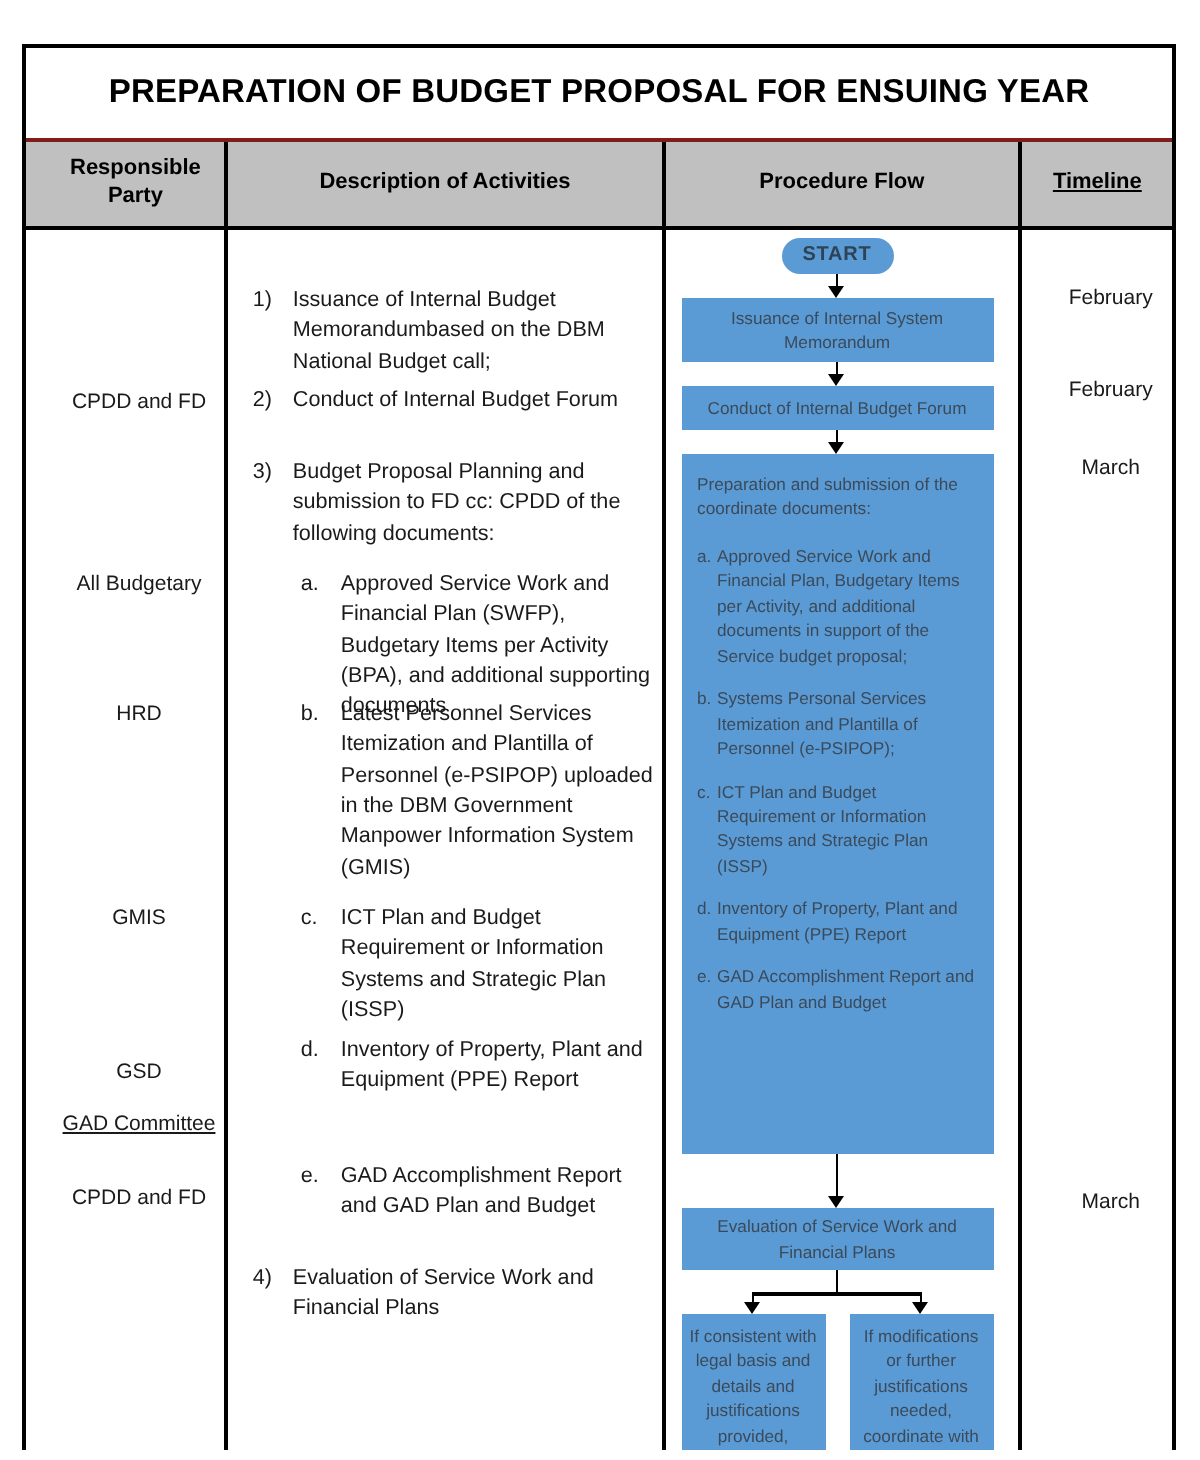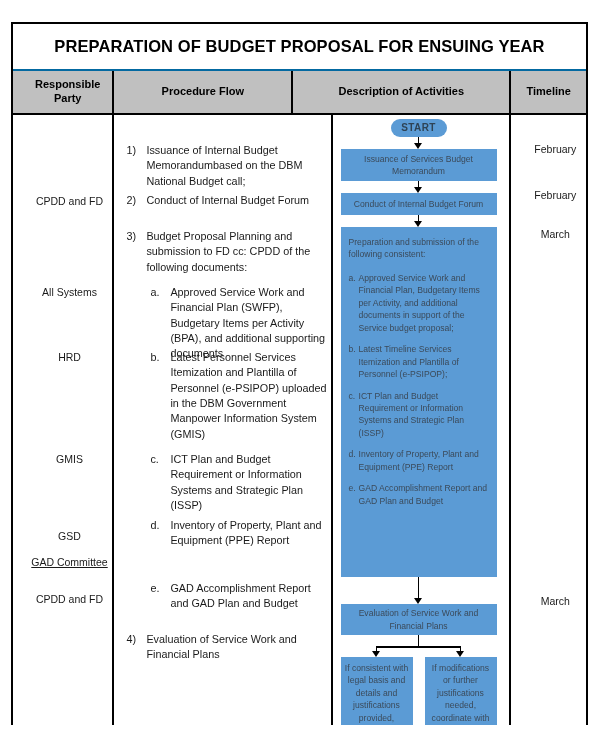--- a/index.html
+++ b/index.html
@@ -38,7 +38,7 @@
 
   
   .title-row {
-    border-bottom: 2px solid #0369a1;
+    border-bottom: 2px solid #7f1d1d;
     height: 45px;
     display: flex;
     align-items: center;

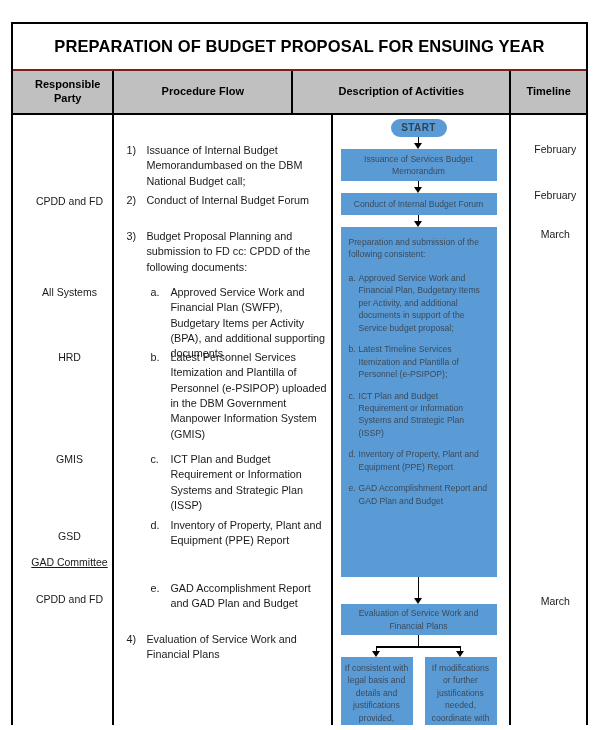--- a/index.html
+++ b/index.html
@@ -222,8 +222,8 @@
 
     <div class="head-row">
       <div class="head-cell c1">Responsible Party</div>
+      <div class="head-cell c2">Description of Activities</div>
       <div class="head-cell c3">Procedure Flow</div>
-      <div class="head-cell c2">Description of Activities</div>
       <div class="head-cell c4">Timeline</div>
     </div>
 

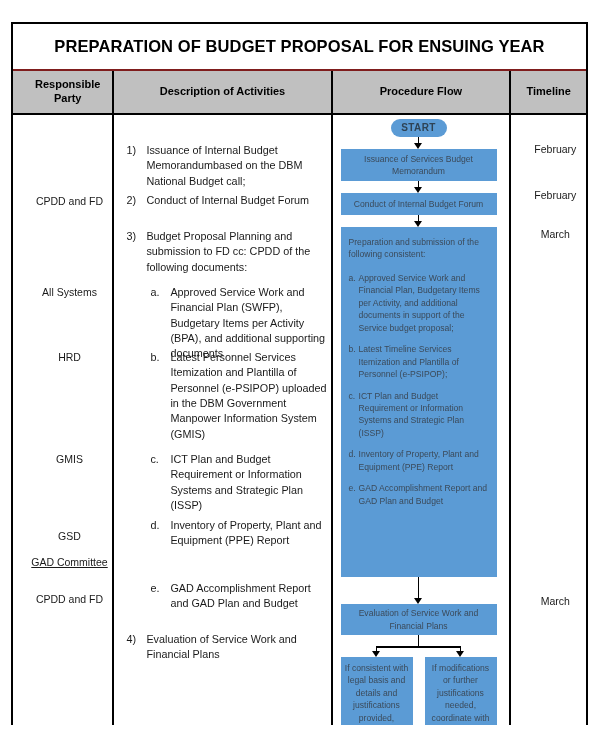--- a/index.html
+++ b/index.html
@@ -74,7 +74,7 @@
     line-height: 1.25;
     padding: 0 2px;
   }
-  .head-cell:last-child { border-right: none; }
+  .head-cell:last-child { border-right: none; text-decoration: underline; }
 
   
   .c1 { width: 93px; margin-left: 10px; }

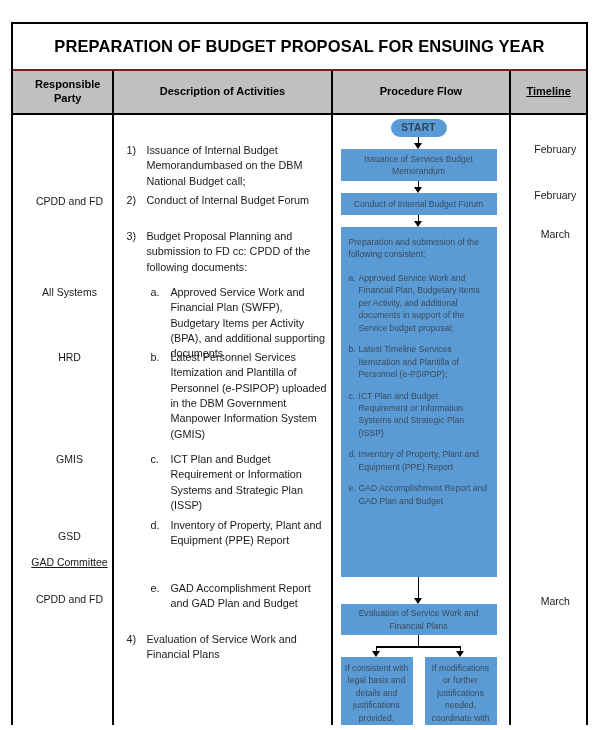--- a/index.html
+++ b/index.html
@@ -283,7 +283,7 @@
       <div class="body-cell c3">
         <div class="flow" id="col-flow">
             <div class="fbox start" style="left: 58px; top: 4px; width: 56px; height: 18px;">START</div>
-            <div class="fbox" style="left: 8px; top: 34px; width: 156px; height: 32px;">Issuance of Services Budget Memorandum</div>
+            <div class="fbox" style="left: 8px; top: 34px; width: 156px; height: 32px;">Issuance of Internal System Memorandum</div>
             <div class="fbox" style="left: 8px; top: 78px; width: 156px; height: 22px;">Conduct of Internal Budget Forum</div>
             <div class="fbox doclist" style="left: 8px; top: 112px; width: 156px; height: 350px;">
               <div class="doclist-intro">Preparation and submission of the following consistent:</div>

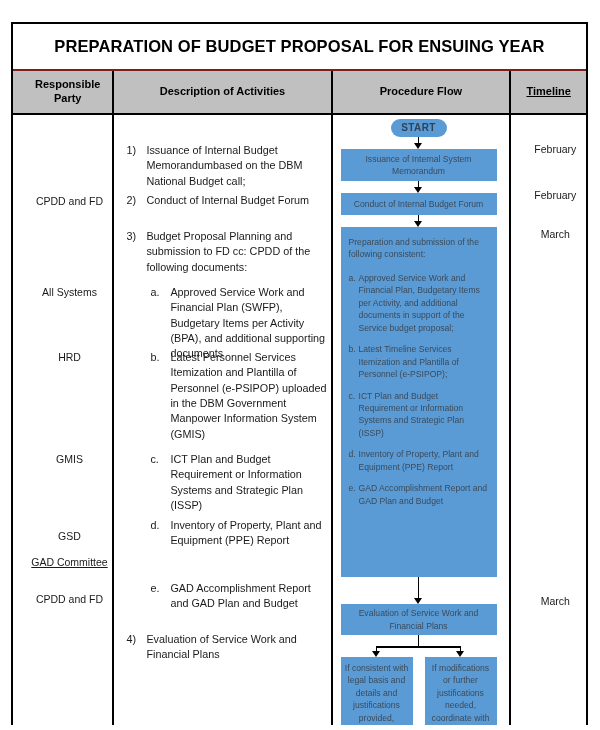--- a/index.html
+++ b/index.html
@@ -286,7 +286,7 @@
             <div class="fbox" style="left: 8px; top: 34px; width: 156px; height: 32px;">Issuance of Internal System Memorandum</div>
             <div class="fbox" style="left: 8px; top: 78px; width: 156px; height: 22px;">Conduct of Internal Budget Forum</div>
             <div class="fbox doclist" style="left: 8px; top: 112px; width: 156px; height: 350px;">
-              <div class="doclist-intro">Preparation and submission of the following consistent:</div>
+              <div class="doclist-intro">Preparation and submission of the coordinate documents:</div>
               <div class="doclist-item">
                 <div class="doclist-mark">a.</div>
                 <div class="doclist-text">Approved Service Work and Financial Plan, Budgetary Items per Activity, and additional documents in support of the Service budget proposal;</div>

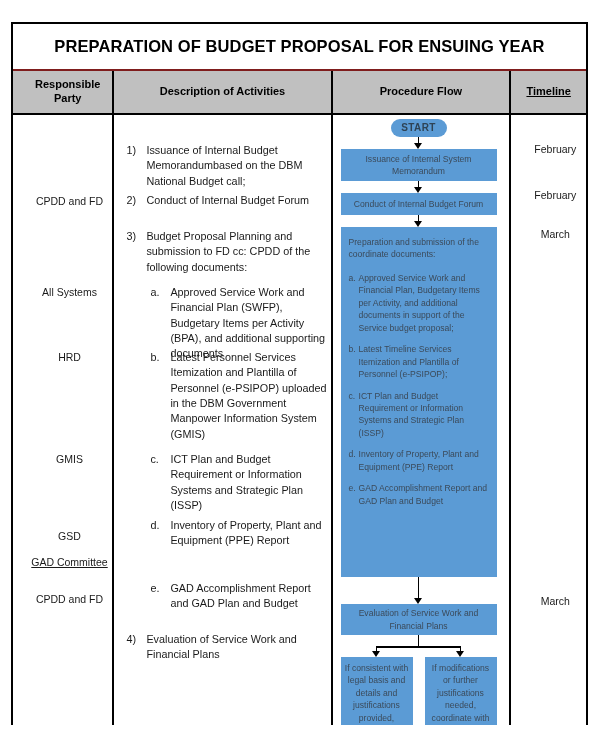--- a/index.html
+++ b/index.html
@@ -231,7 +231,7 @@
 
       <div class="body-cell c1" id="col-party">
           <div class="party" style="top: 79px;">CPDD and FD</div>
-          <div class="party" style="top: 170px;">All Systems</div>
+          <div class="party" style="top: 170px;">All Budgetary</div>
           <div class="party" style="top: 235px;">HRD</div>
           <div class="party" style="top: 337px;">GMIS</div>
           <div class="party" style="top: 414px;">GSD</div>

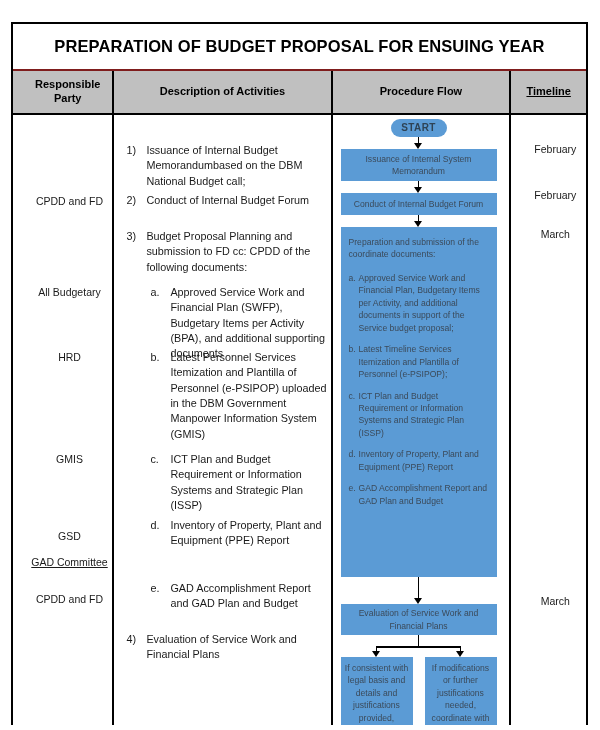--- a/index.html
+++ b/index.html
@@ -293,7 +293,7 @@
               </div>
               <div class="doclist-item">
                 <div class="doclist-mark">b.</div>
-                <div class="doclist-text">Latest Timeline Services Itemization and Plantilla of Personnel (e-PSIPOP);</div>
+                <div class="doclist-text">Systems Personal Services Itemization and Plantilla of Personnel (e-PSIPOP);</div>
               </div>
               <div class="doclist-item">
                 <div class="doclist-mark">c.</div>

